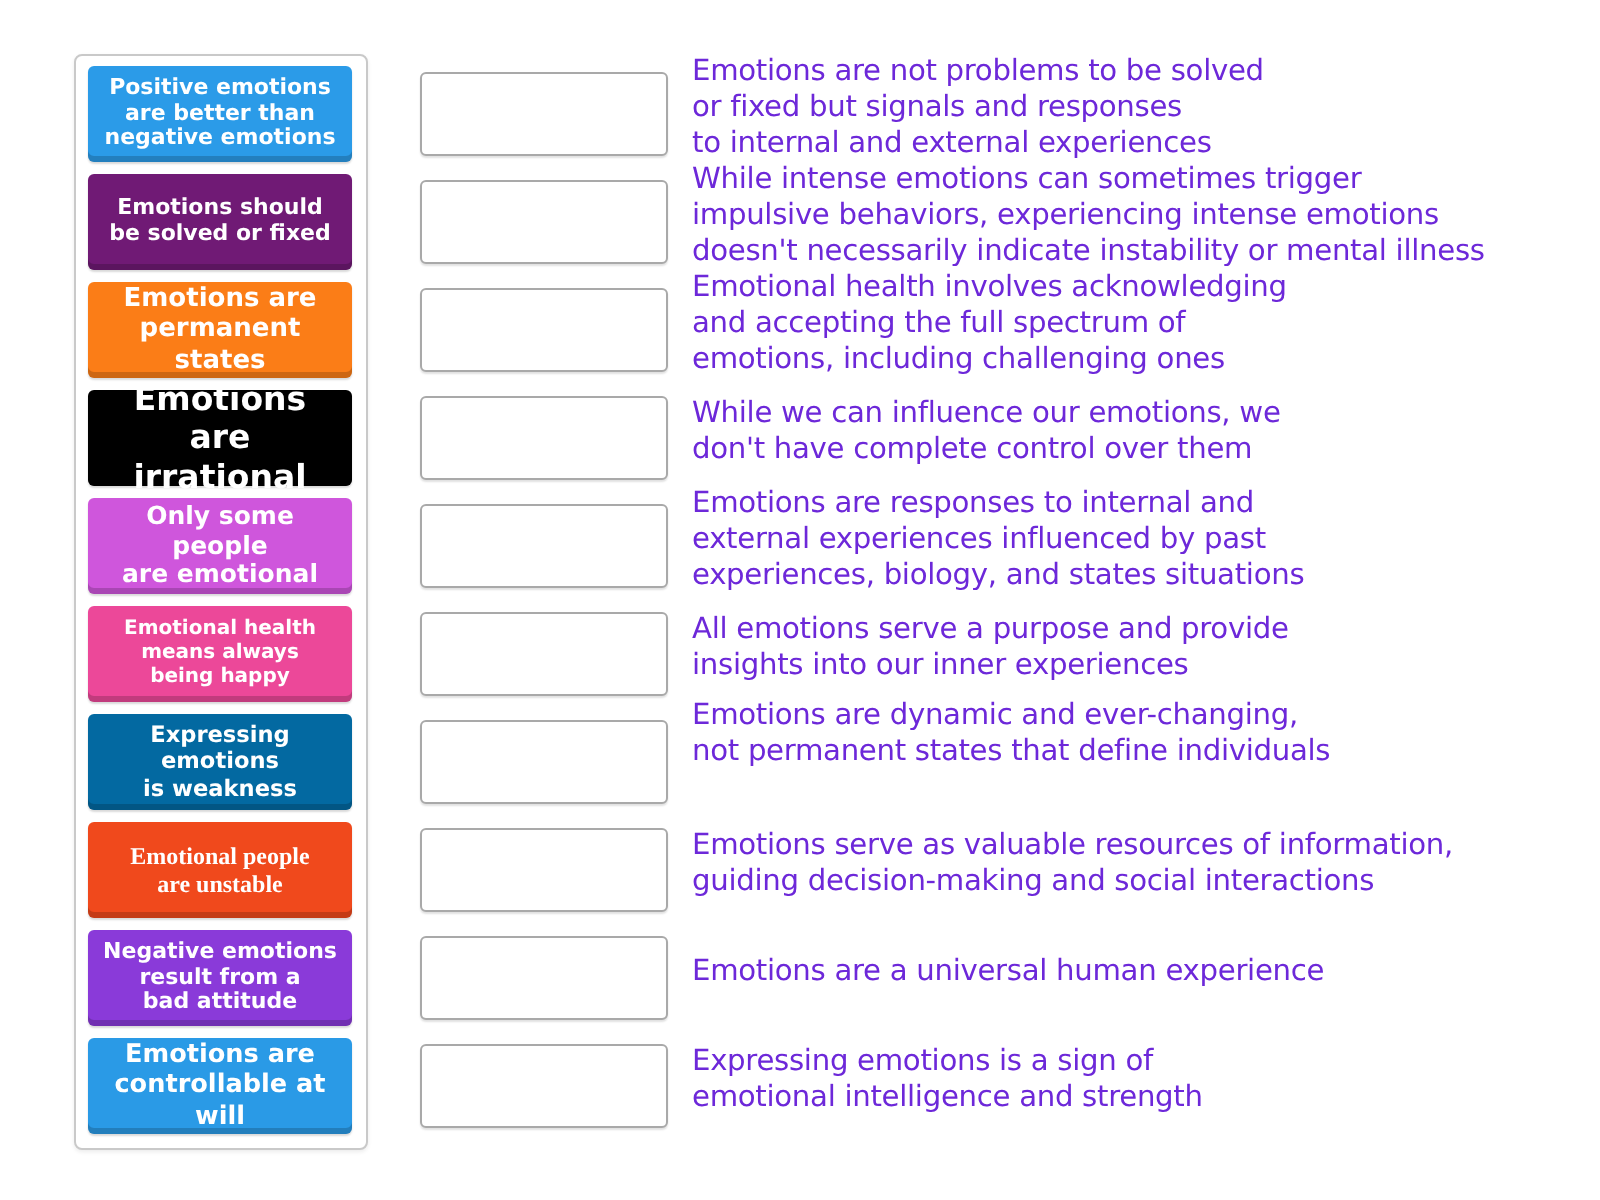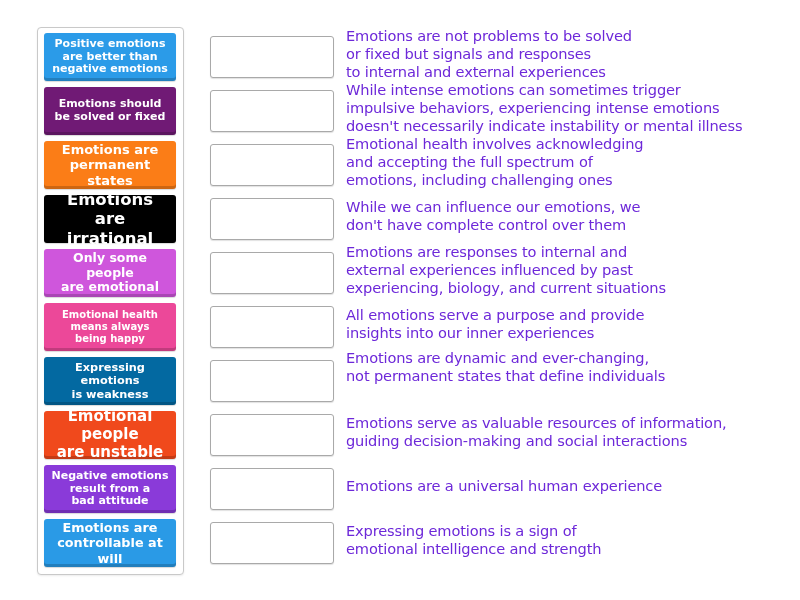--- a/index.html
+++ b/index.html
@@ -107,7 +107,7 @@
 don't have complete control over them</div>
 <div class="answer" style="top:243px;height:54px">Emotions are responses to internal and
 external experiences influenced by past
-experiencing, biology, and current situations</div>
+experiences, biology, and states situations</div>
 <div class="answer" style="top:297px;height:54px">All emotions serve a purpose and provide
 insights into our inner experiences</div>
 <div class="answer" style="top:340px;height:54px">Emotions are dynamic and ever-changing,

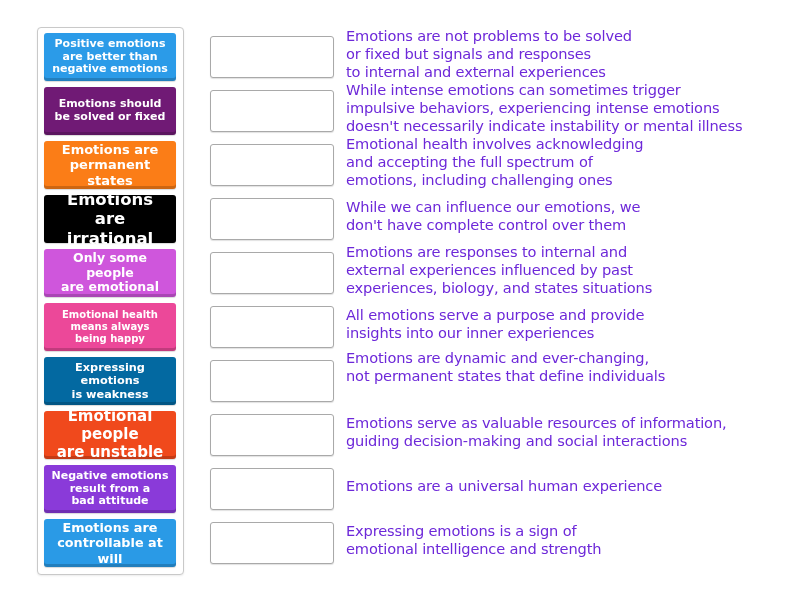--- a/index.html
+++ b/index.html
@@ -68,7 +68,7 @@
       <span style="white-space: pre-line;">Expressing emotions
 is weakness</span>
     </div>
-  <div class="card" style="top: 383px; background: rgb(240, 73, 28); font-size: 15px;">
+  <div class="card" style="top: 383px; background: rgb(240, 73, 28); font-size: 12px; font-family: Liberation Serif, serif;">
       <span style="white-space: pre-line;">Emotional people
 are unstable</span>
     </div>

